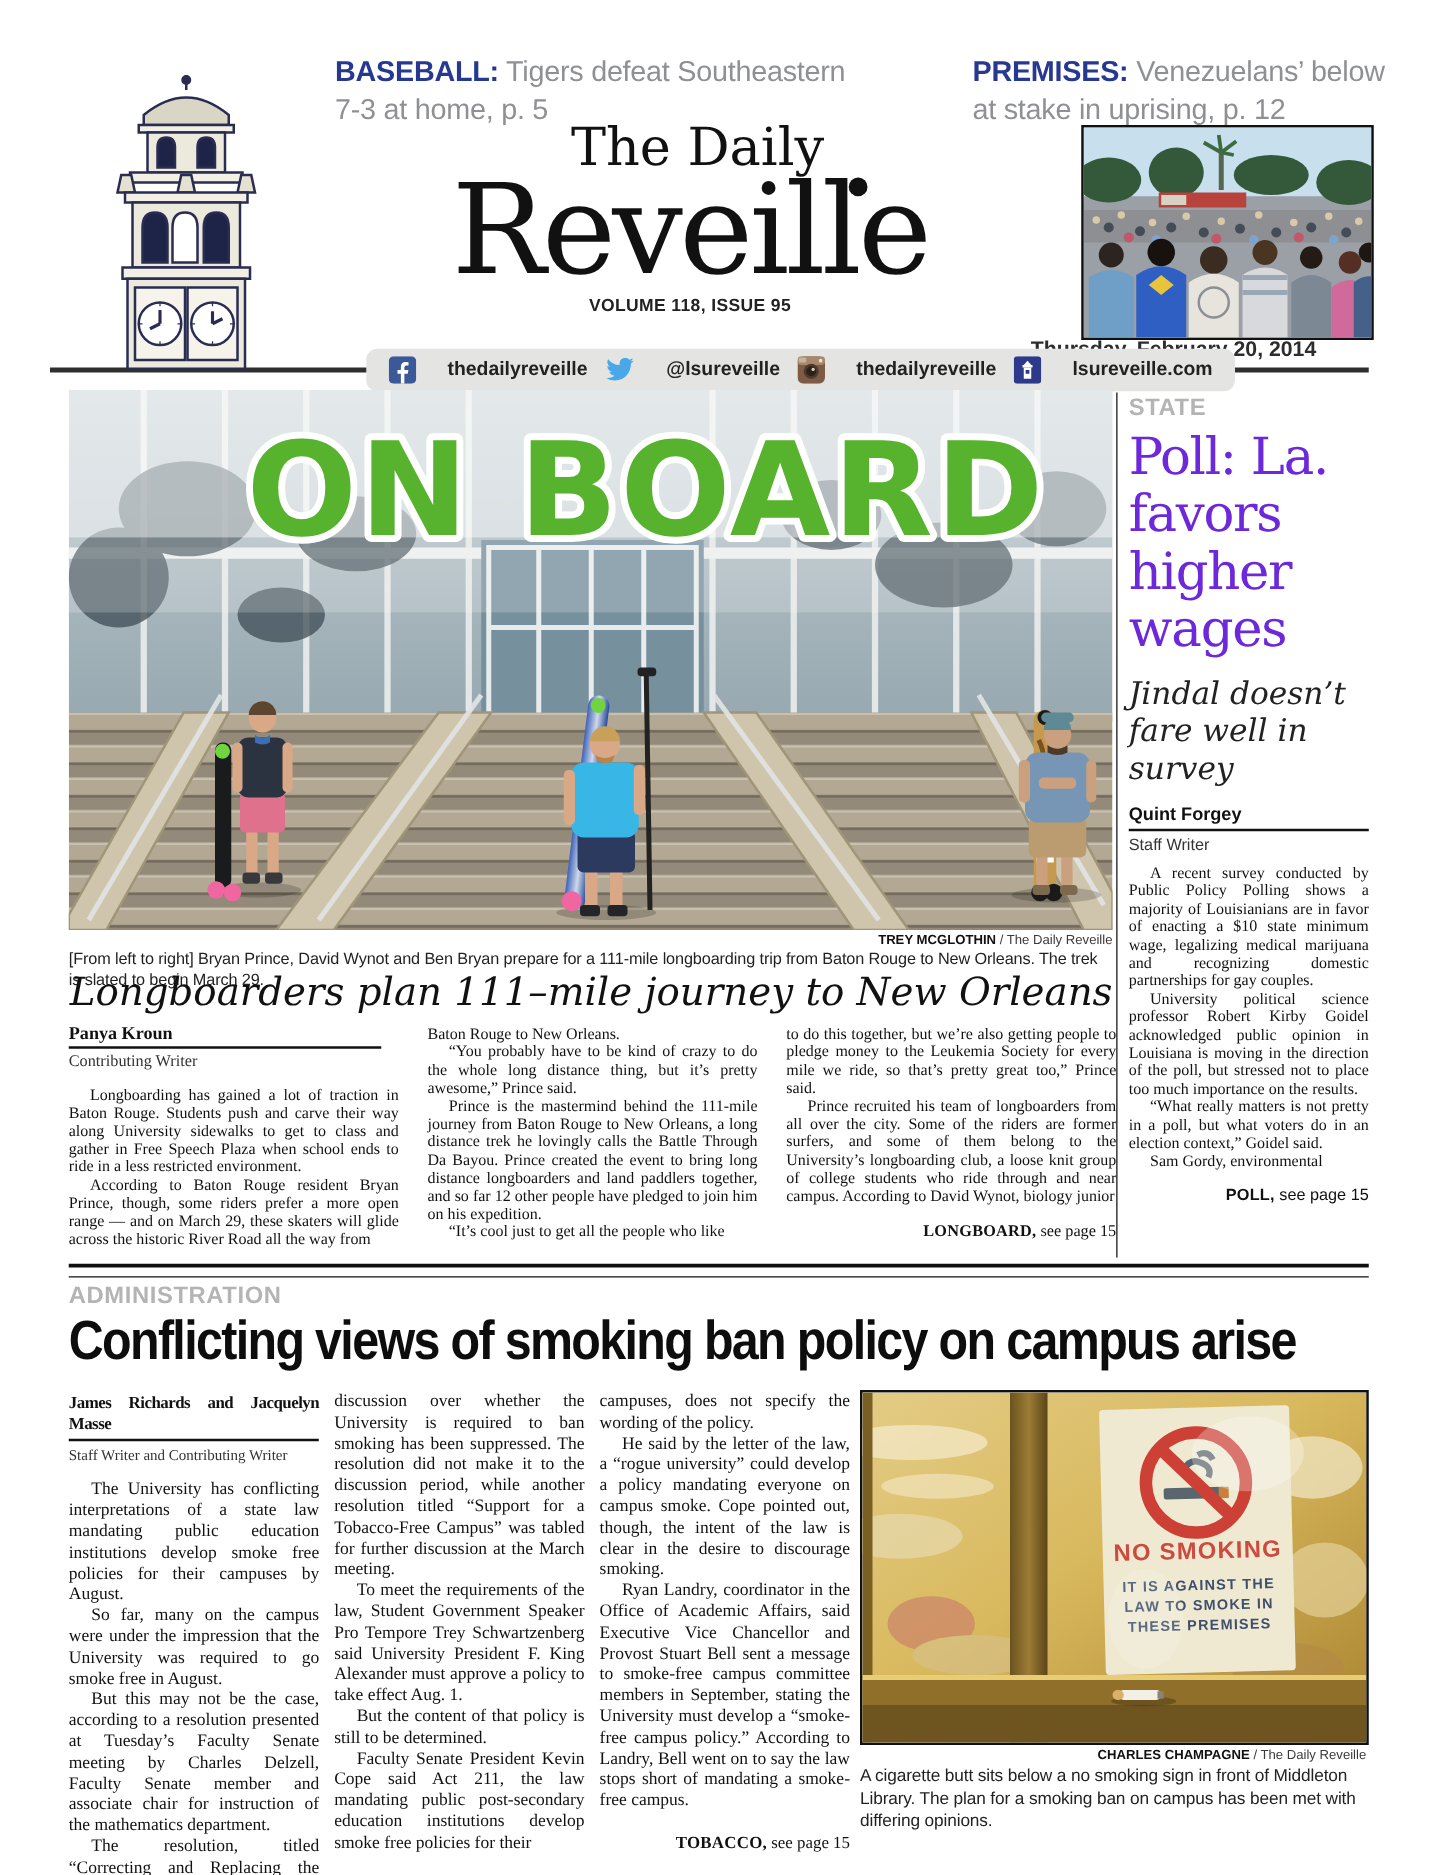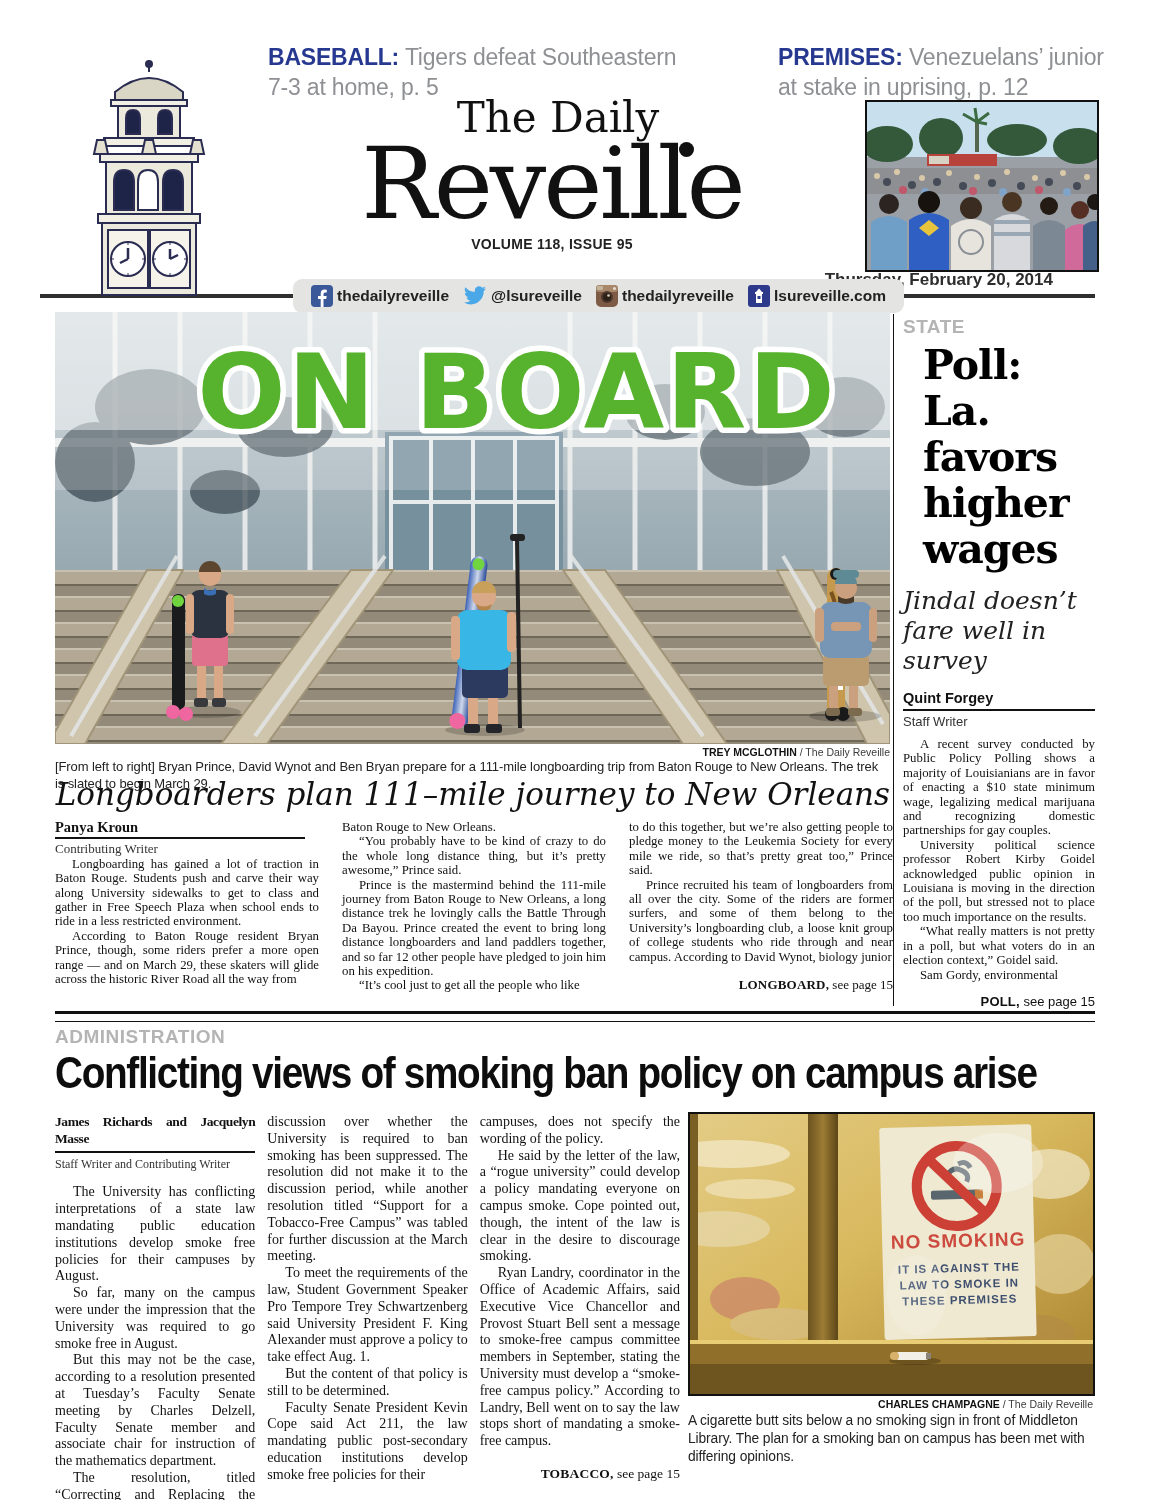--- a/index.html
+++ b/index.html
@@ -124,7 +124,7 @@
   </div>
   <div class="teaser" style="left:778px;top:42px;width:330px;">
     <div><span class="t-kick">PREMISES:</span>
-      <span>Venezuelans’ junior</span></div>
+      <span>Venezuelans’ below</span></div>
     <div>at stake in uprising, p. 12</div>
   </div>
 

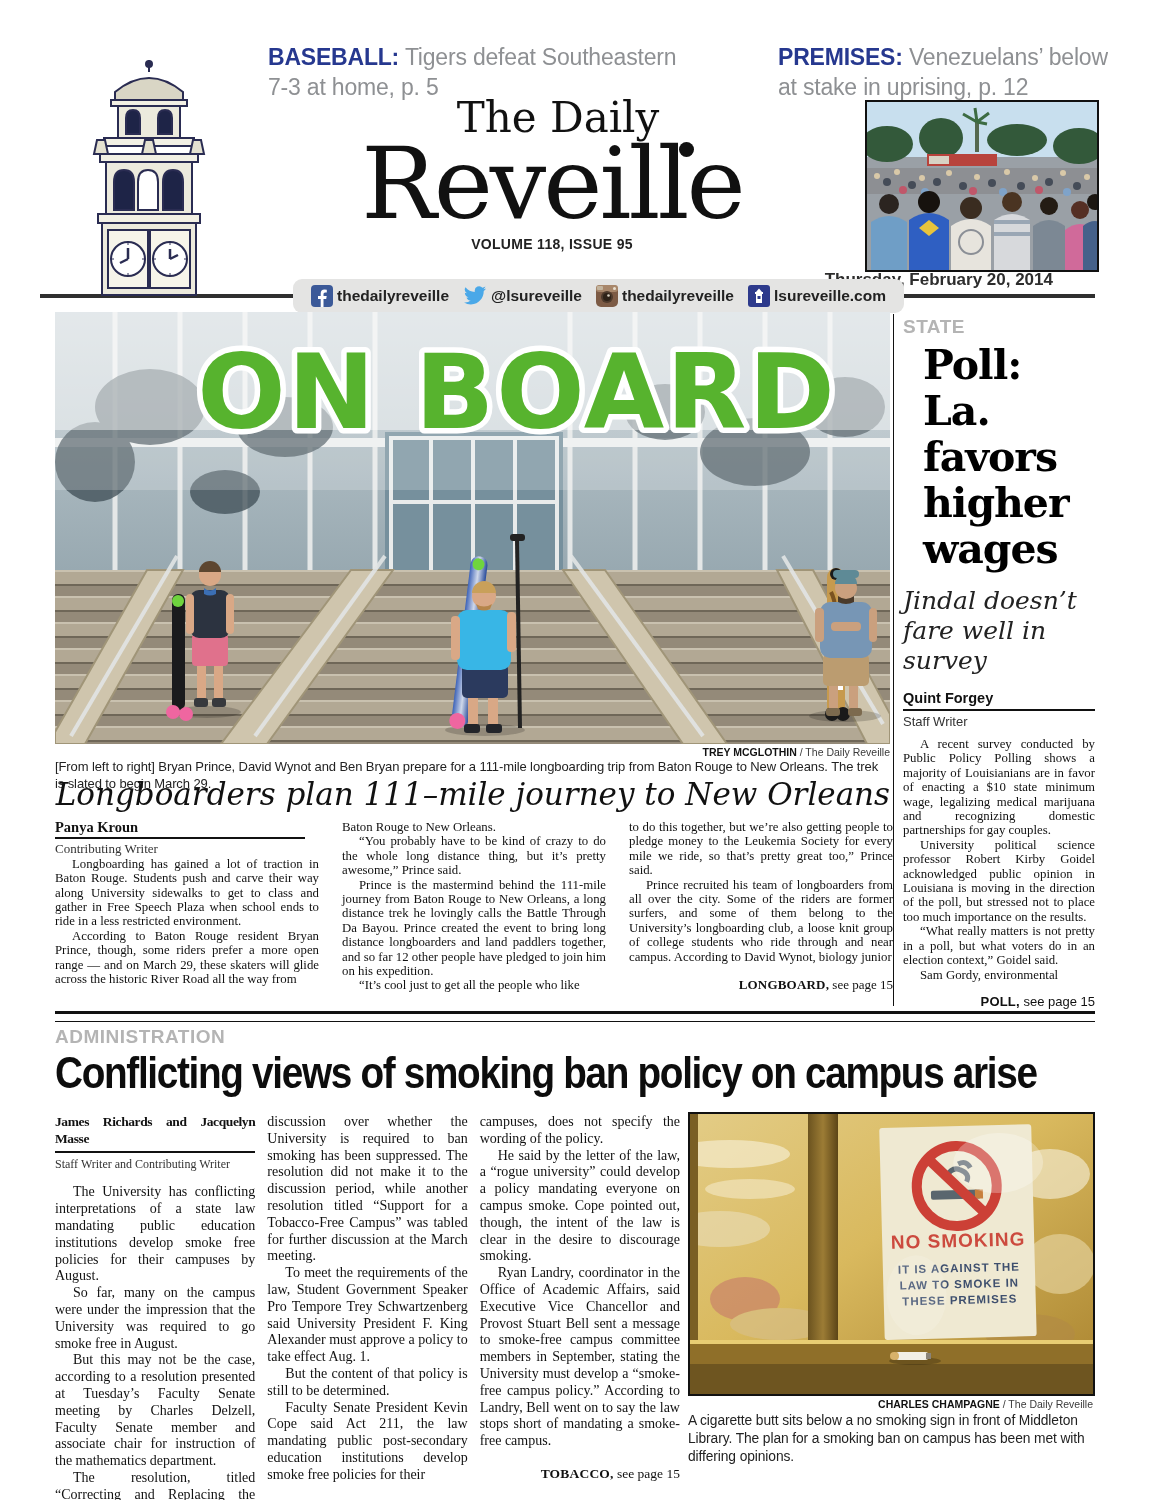--- a/index.html
+++ b/index.html
@@ -21,7 +21,7 @@
   .head-rule{position:absolute;left:40px;top:294px;width:1055px;height:4px;background:#2f2f2f;}
   .social-bar{position:absolute;left:293px;top:279px;height:34px;padding:0 18px;border-radius:9px;
               background:#e4e4e3;display:flex;align-items:center;gap:14px;}
-  .soc-item{display:flex;align-items:center;gap:4px;font-weight:bold;font-size:15.5px;color:#222;}
+  .soc-item{display:flex;align-items:center;gap:25px;font-weight:bold;font-size:15.5px;color:#222;}
   .photo-frame{border:2px solid #111;}
 
   

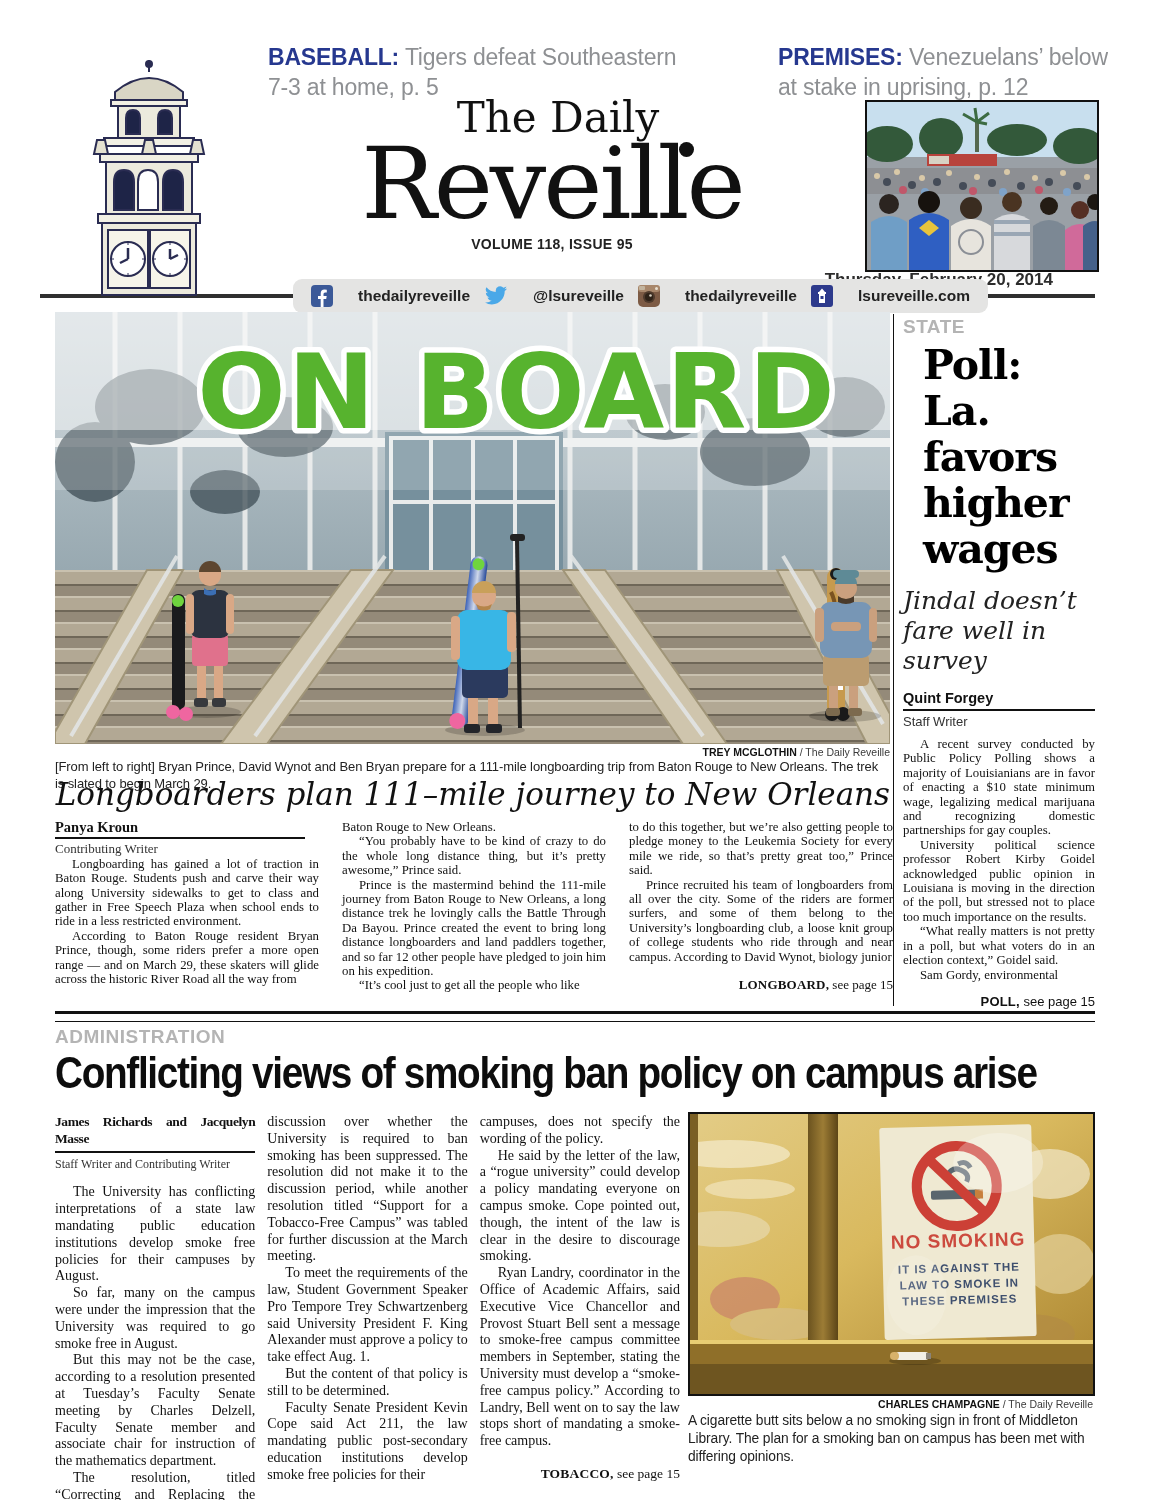--- a/index.html
+++ b/index.html
@@ -47,8 +47,8 @@
 
   
   .rail{position:absolute;left:903px;top:316px;width:192px;}
-  .rail-headline{font-family:"DejaVu Serif",serif;font-weight:bold;font-size:41px;
-                 line-height:46px;letter-spacing:-1px;color:#000000;margin-top:4px;margin-left:20px;}
+  .rail-headline{font-family:"DejaVu Serif",serif;font-weight:normal;font-size:41px;
+                 line-height:46px;letter-spacing:-1px;color:#6d28d9;margin-top:4px;}
   .rail-subhead{font-family:"DejaVu Serif",serif;font-style:italic;font-size:25px;
                 line-height:30px;color:#222;margin-top:14px;}
   .rail-body{font-family:"Liberation Serif",serif;font-size:12.8px;line-height:14.4px;

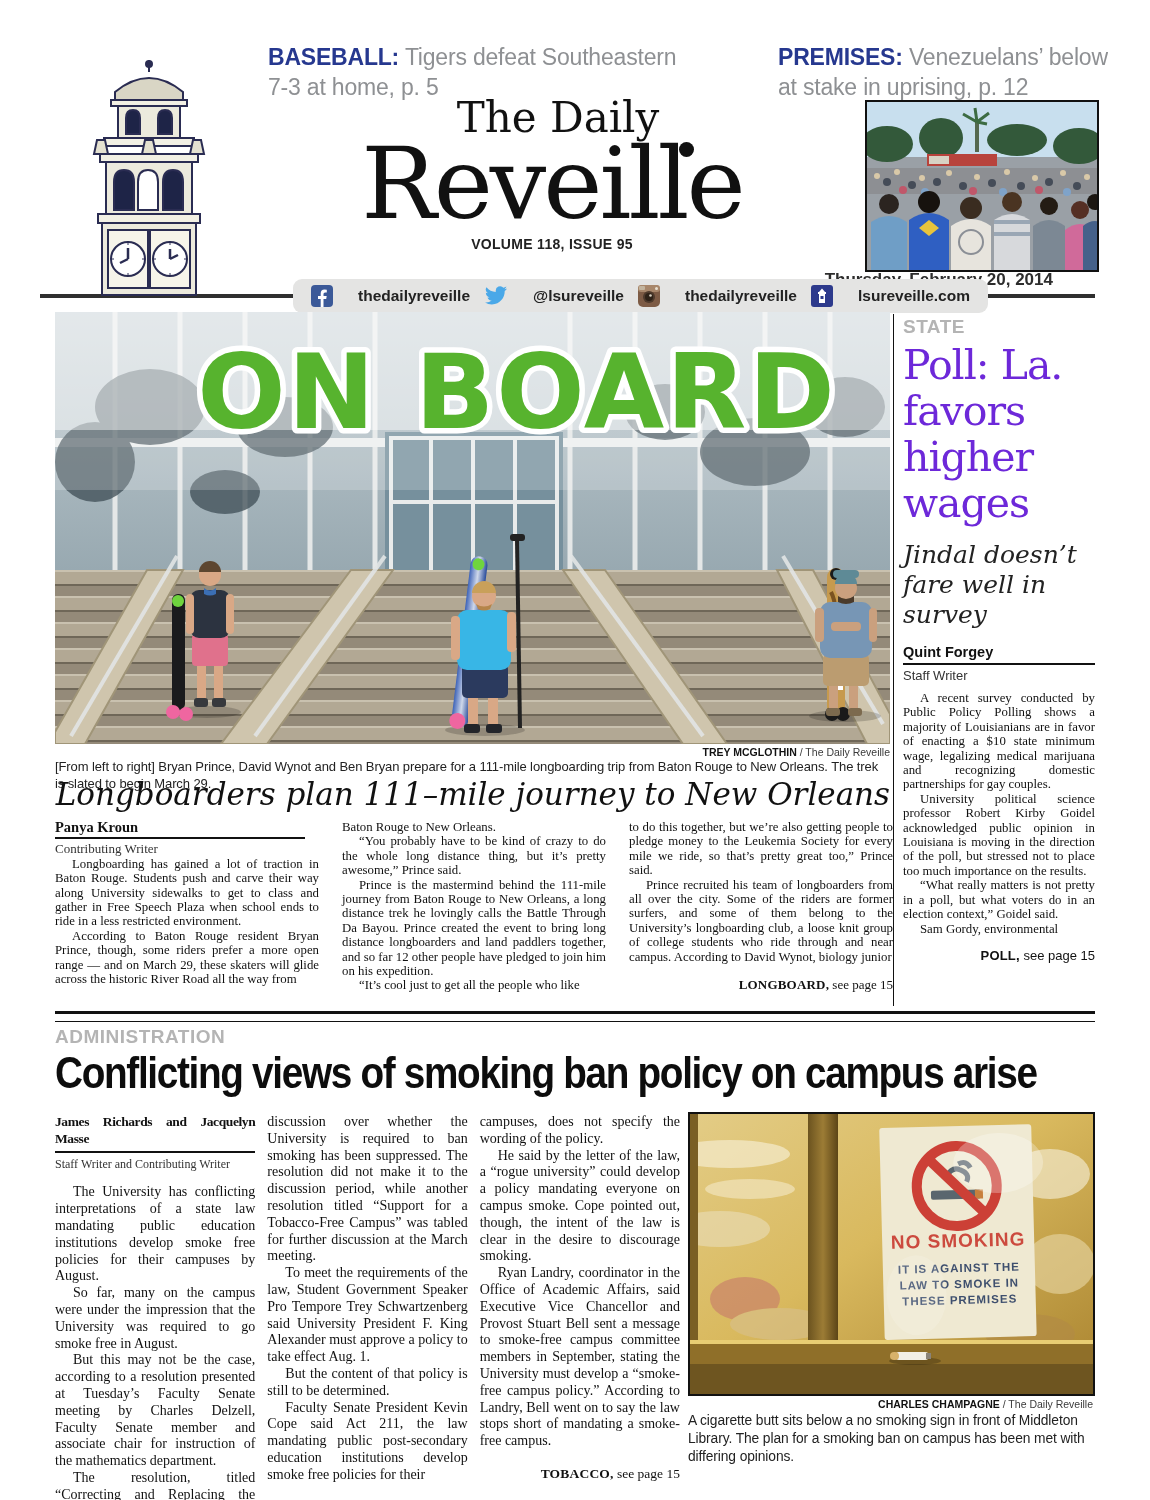--- a/index.html
+++ b/index.html
@@ -411,7 +411,7 @@
     <div class="col">
       <div class="byline-name">Panya Kroun</div>
       <div class="byline-rule" style="width:250px;"></div>
-      <div class="byline-role" style="">Contributing Writer</div>
+      <div class="byline-role" style="margin-bottom:12px;">Contributing Writer</div>
       <p>Longboarding has gained a lot of traction in Baton Rouge. Students push and carve their way along University sidewalks to get to class and gather in Free Speech Plaza when school ends to ride in a less restricted environment.</p>
       <p>According to Baton Rouge resident Bryan Prince, though, some riders prefer a more open range — and on March 29, these skaters will glide across the historic River Road all the way from</p>
     </div>

